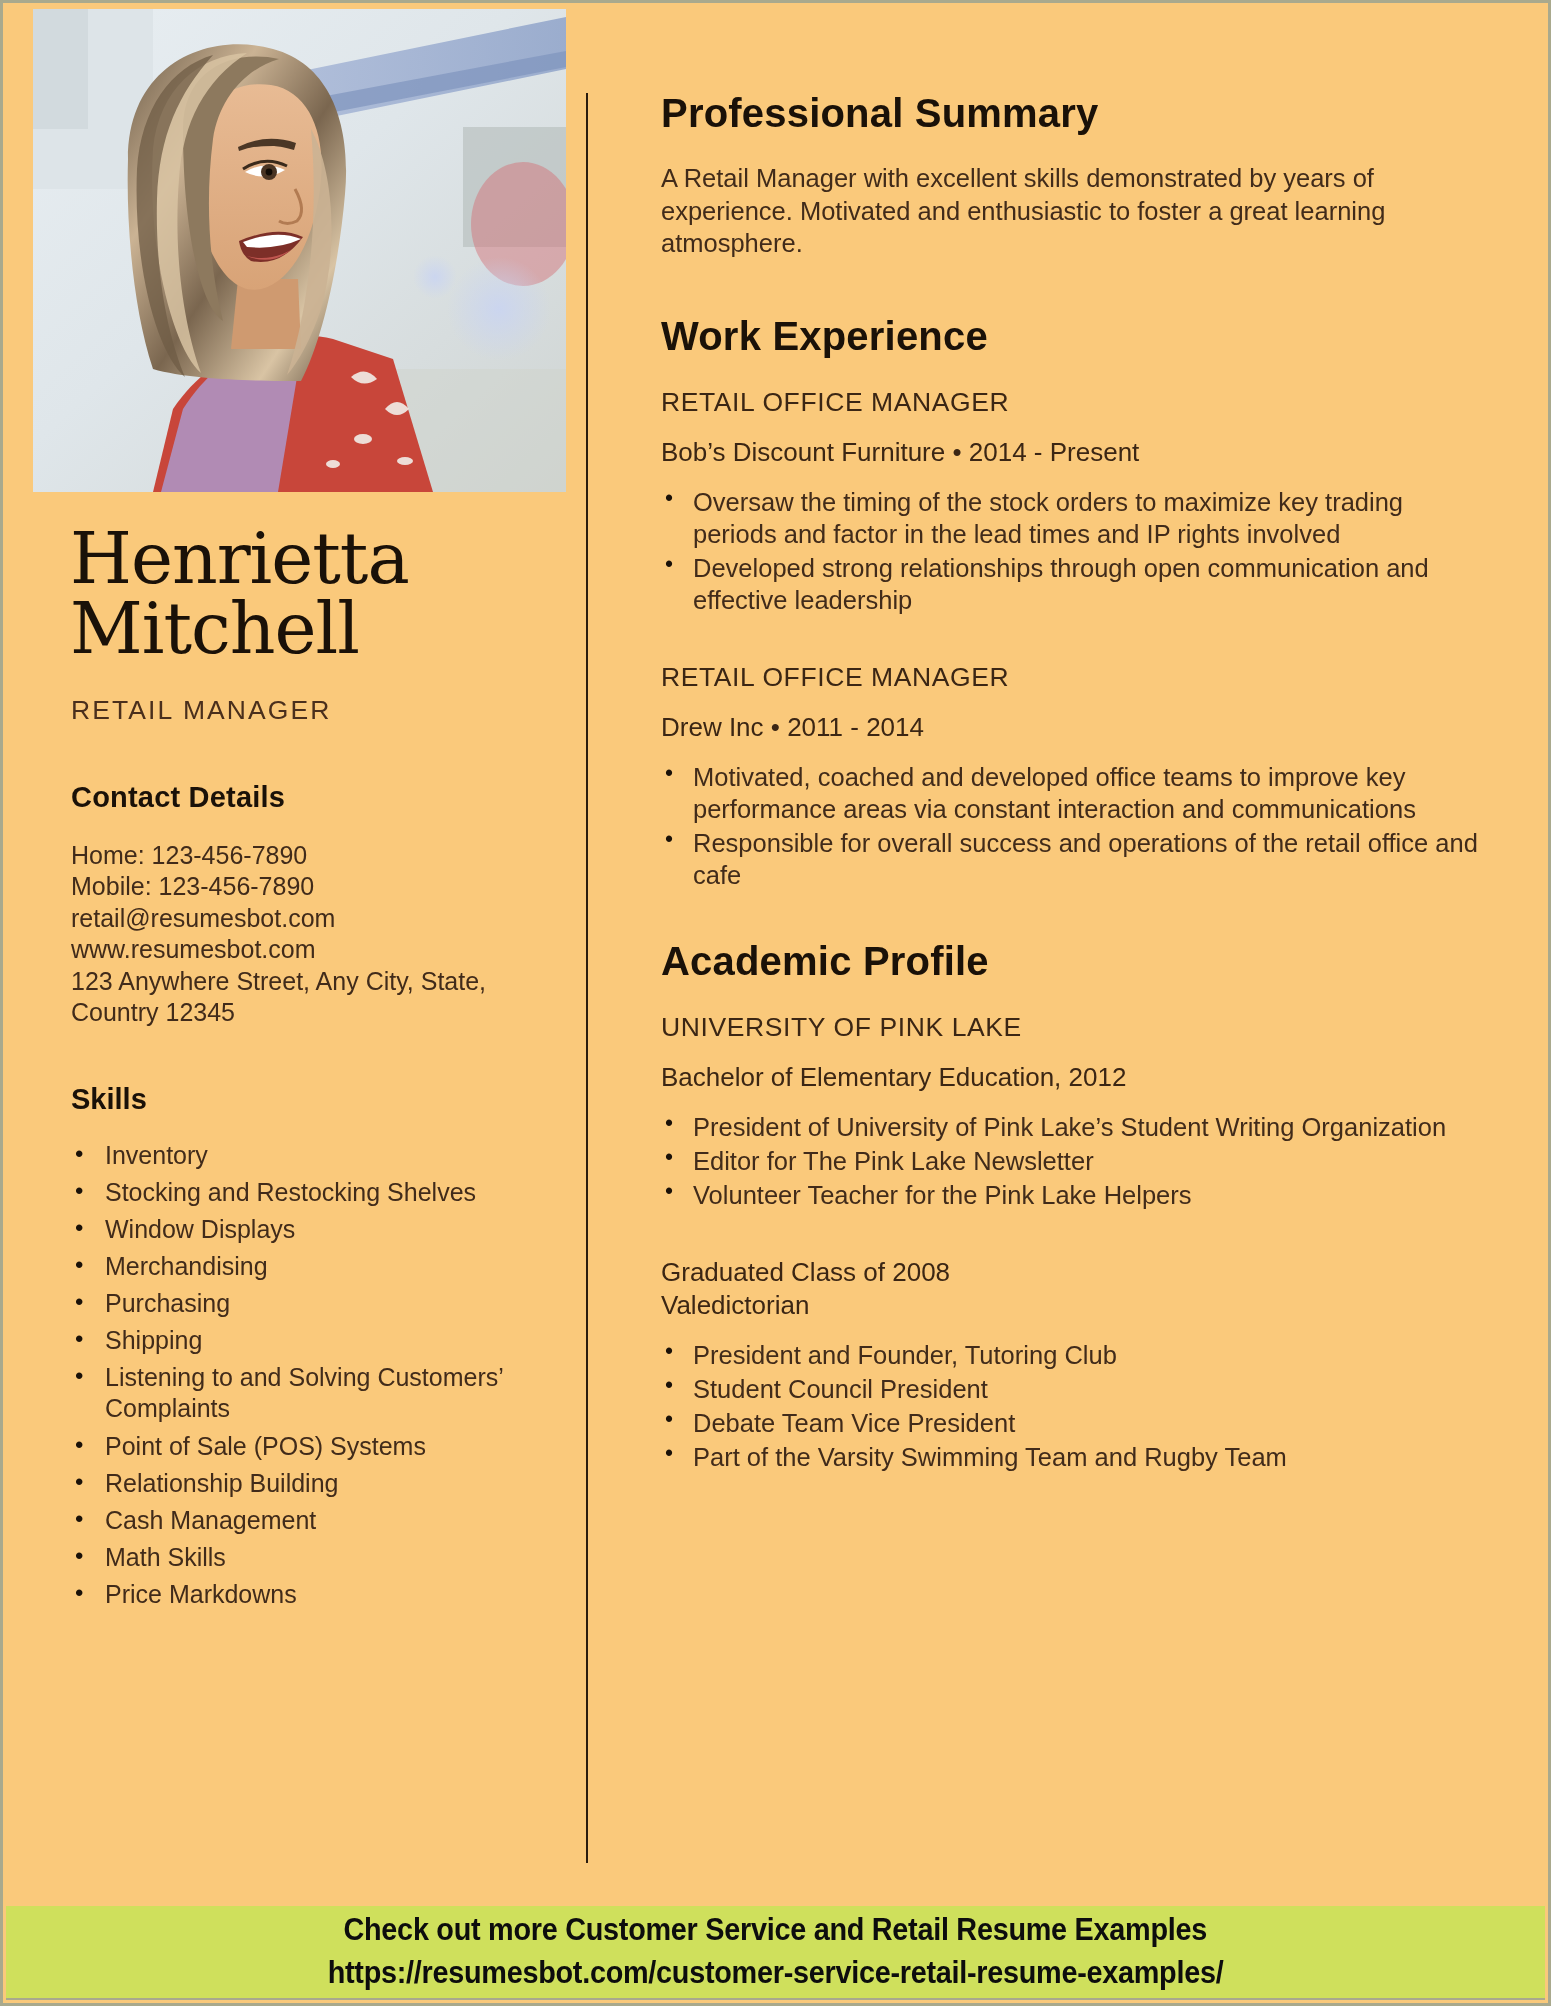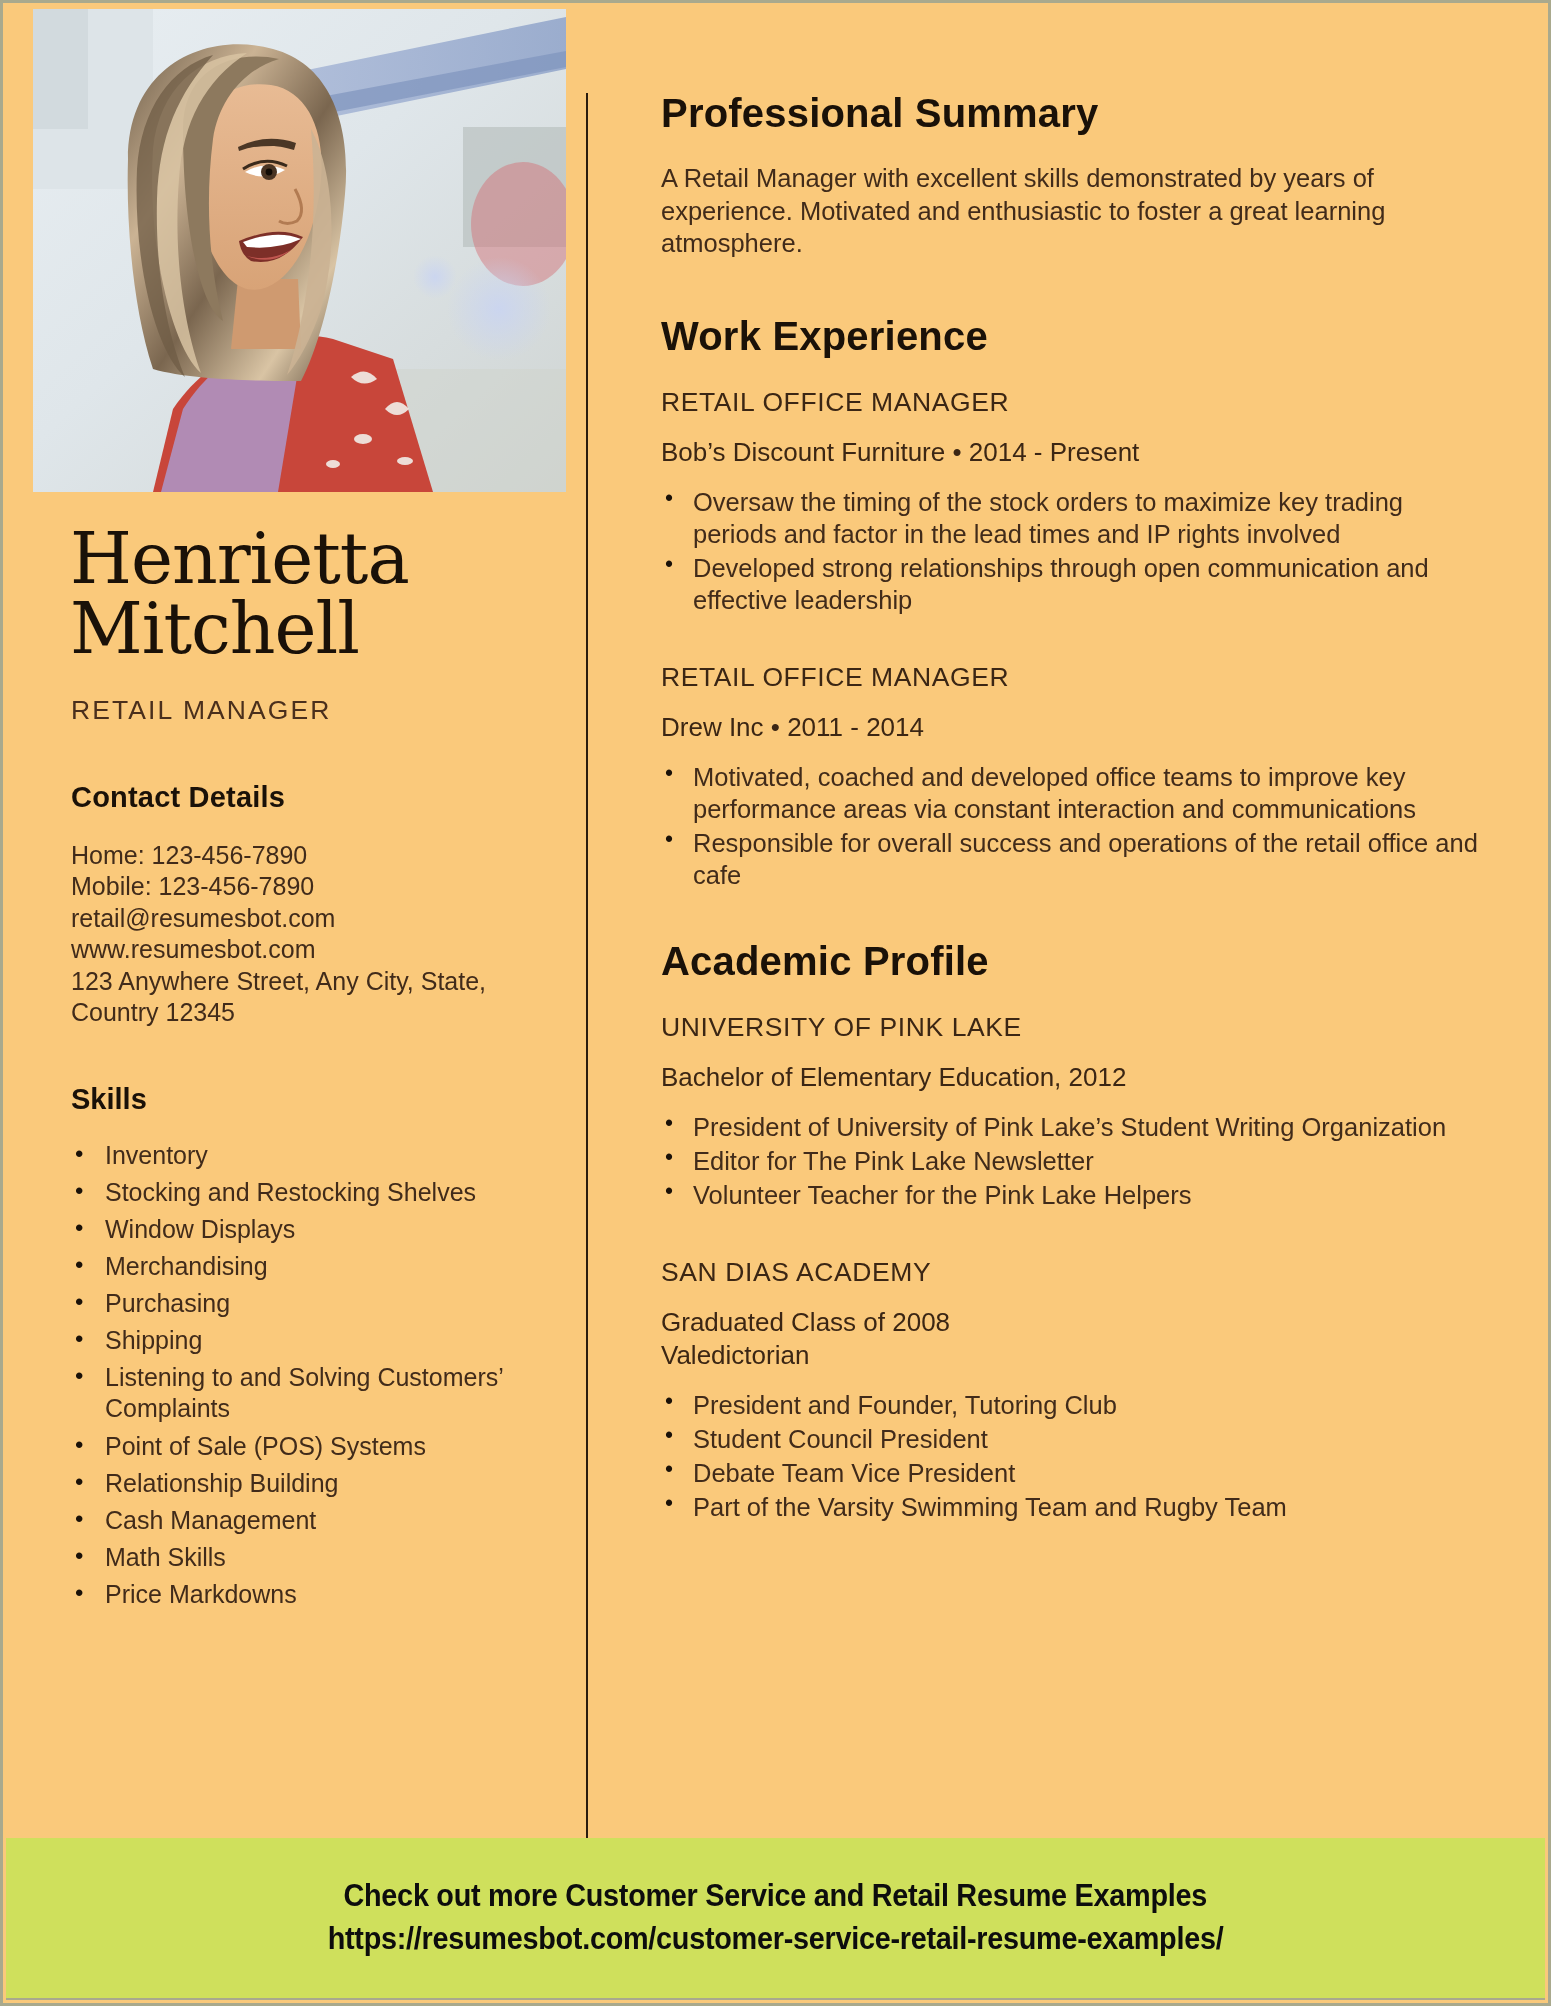--- a/index.html
+++ b/index.html
@@ -376,7 +376,6 @@
       </div>
 
       <div class="entry spaced">
-        <div class="entry-title">SAN DIAS ACADEMY</div>
         <div class="entry-meta">Graduated Class of 2008</div>
         <div class="entry-meta-2">Valedictorian</div>
         <ul class="entry-bullets">

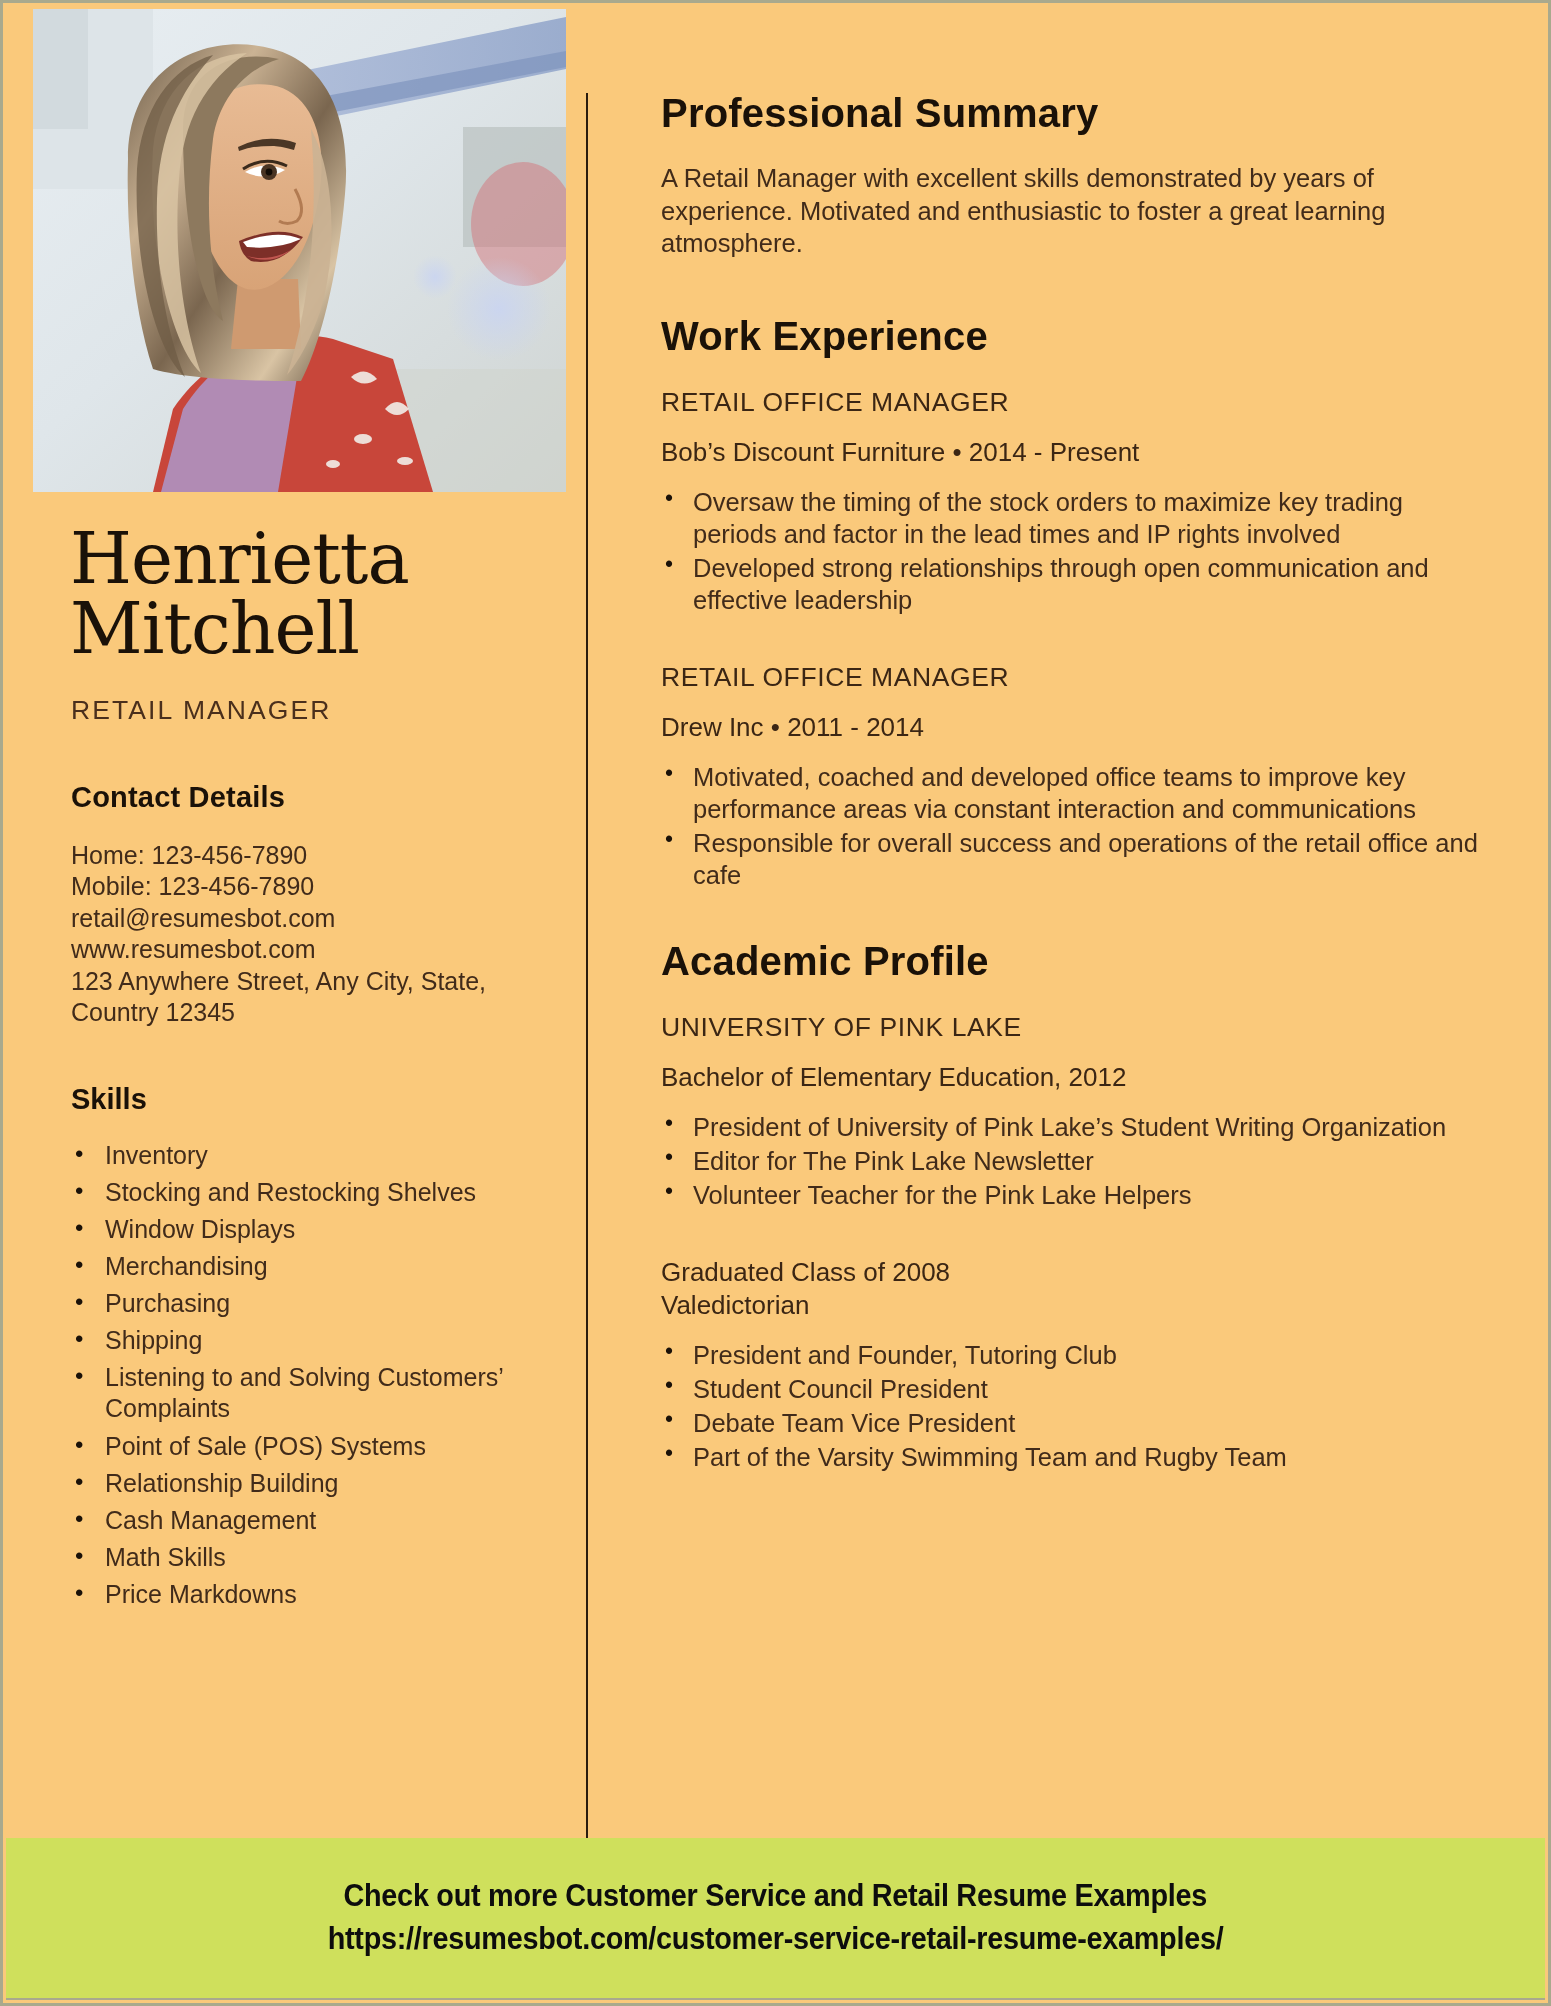--- a/index.html
+++ b/index.html
@@ -196,7 +196,7 @@
     left: 3px;
     right: 3px;
     bottom: 3px;
-    height: 162px;
+    height: 94px;
     background: #cfe05c;
     display: flex;
     flex-direction: column;

